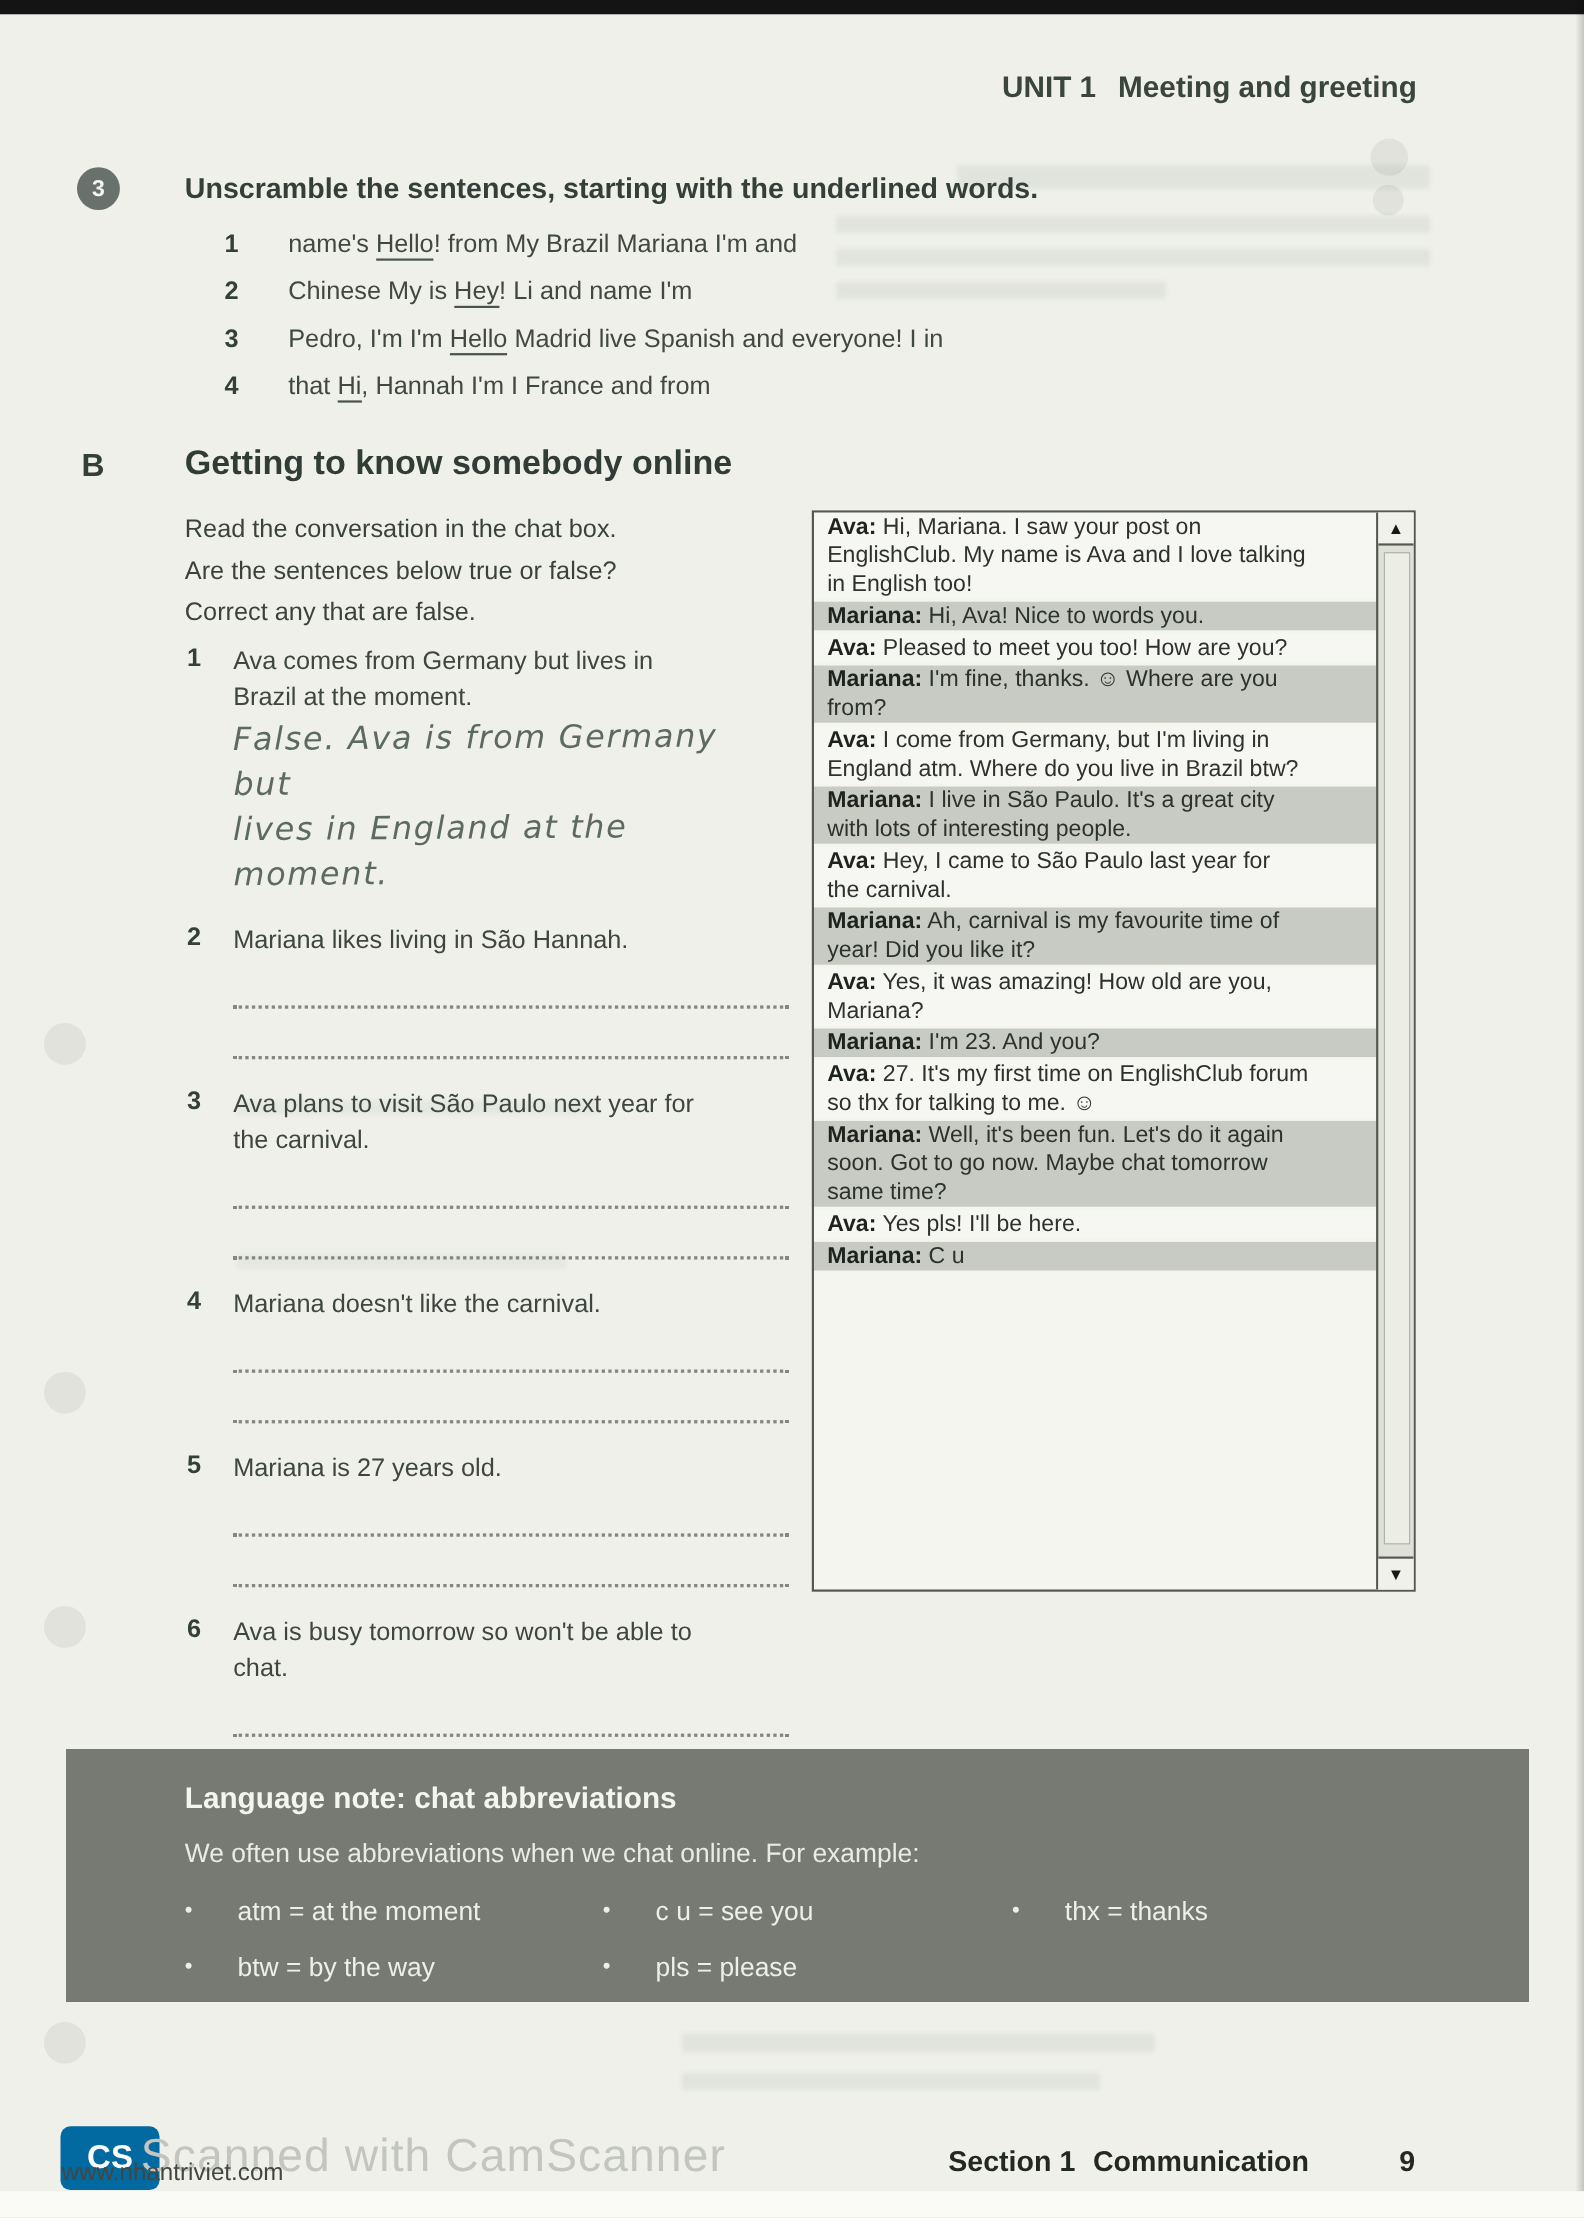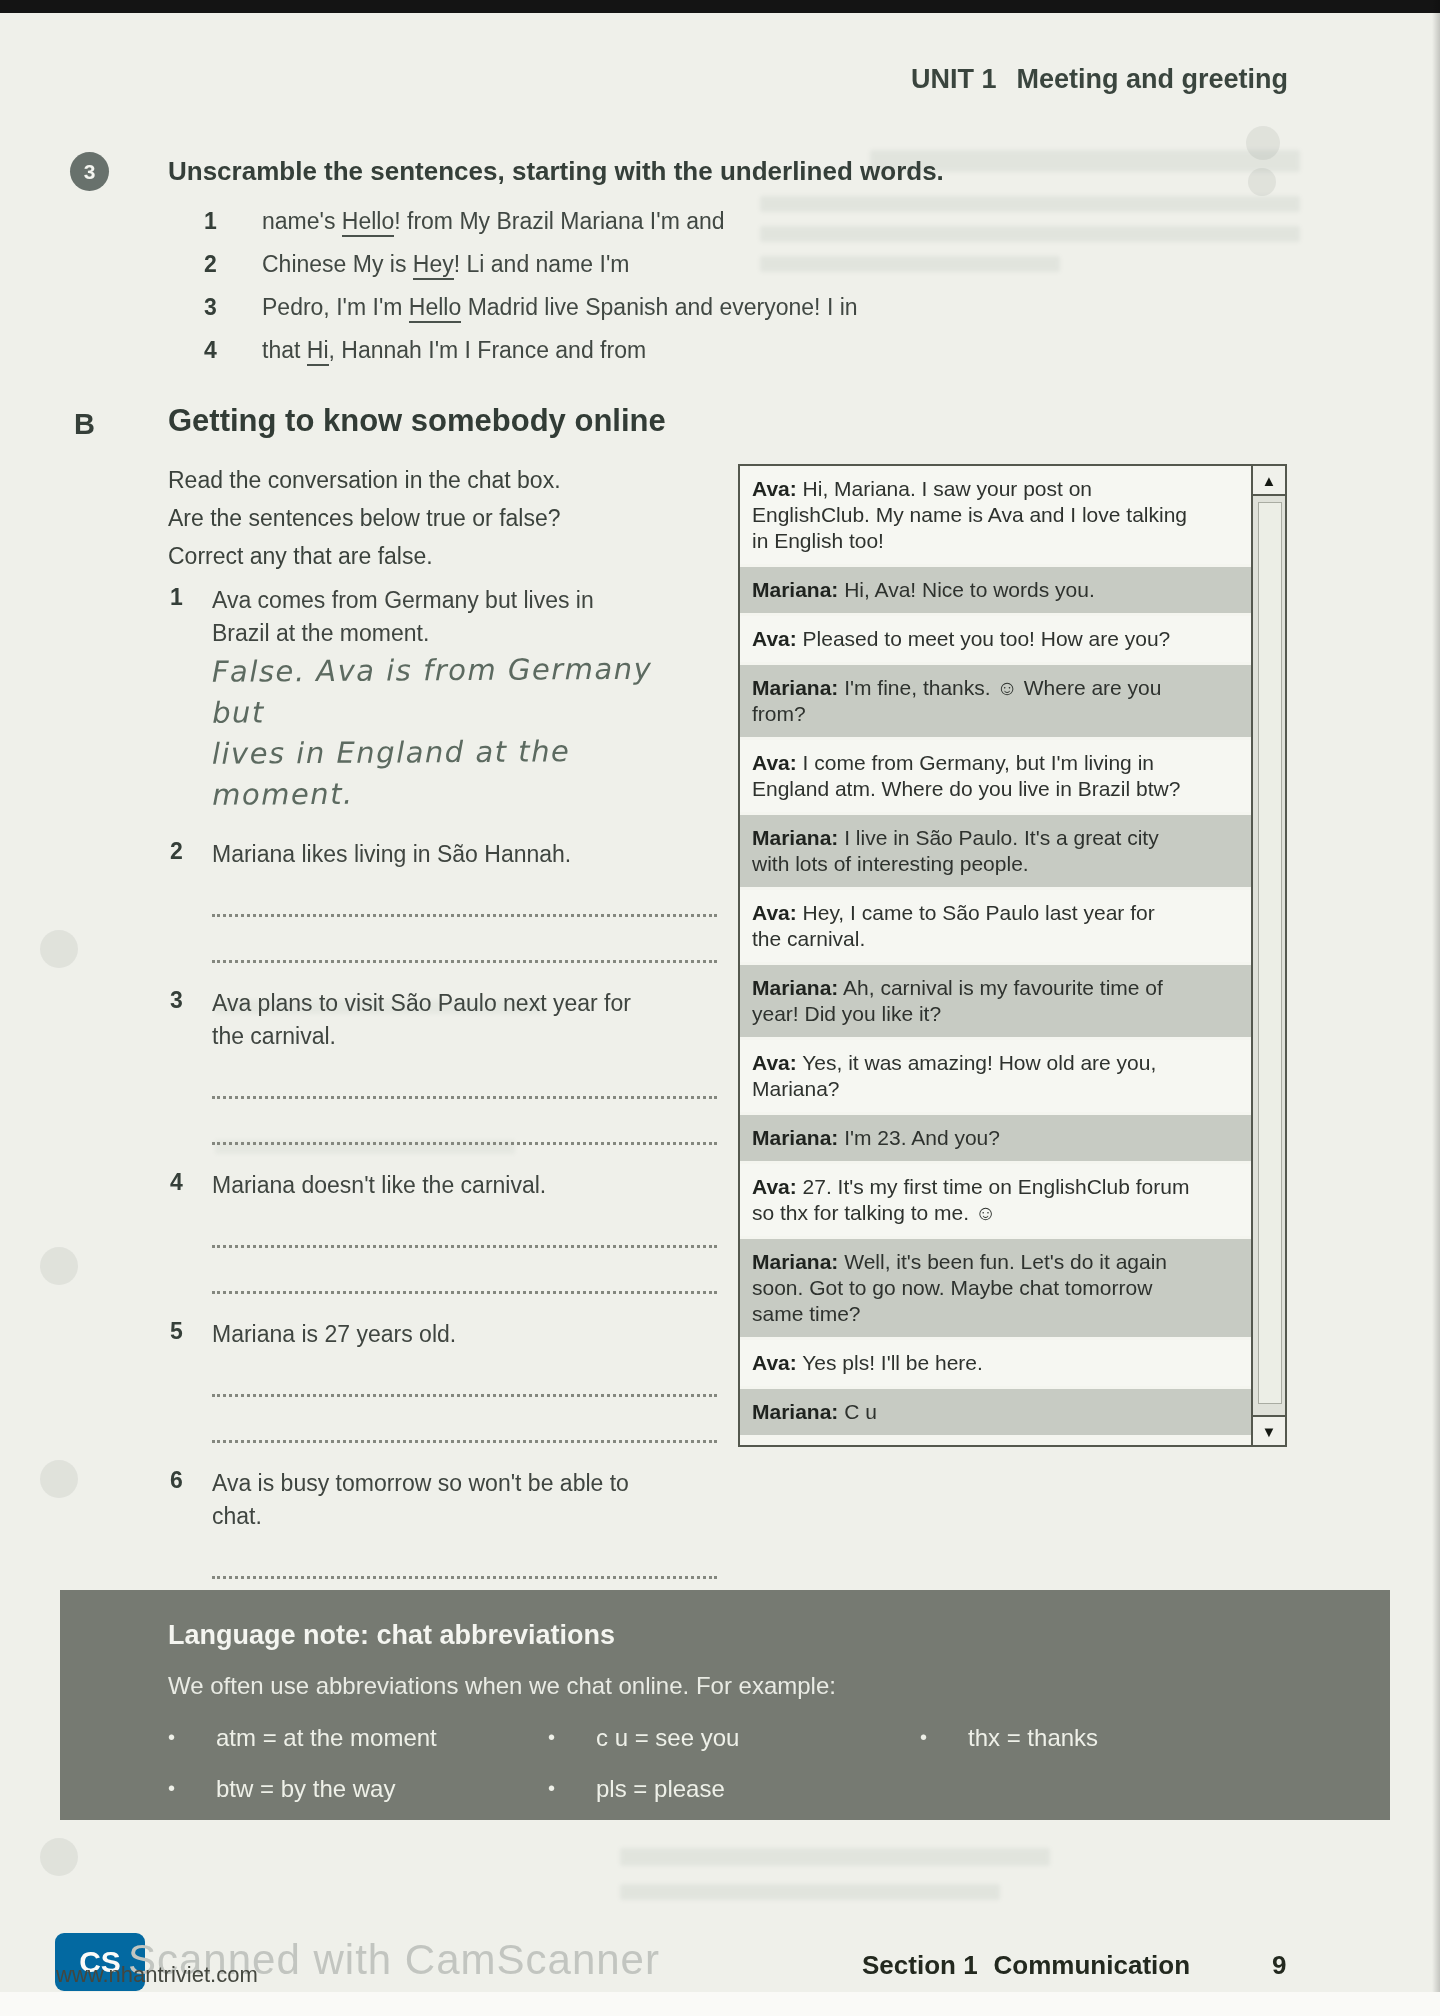--- a/index.html
+++ b/index.html
@@ -46,7 +46,7 @@
   .chat-box{position:absolute;left:738px;top:464px;width:549px;height:983px;
         border:2px solid #54584e;background:#f4f5ef;box-sizing:border-box;}
   .chat-list{position:absolute;left:0;top:0;right:34px;bottom:0;overflow:hidden;}
-  .crow{padding:10px 12px;background:#f6f7f2;}
+  .crow{padding:0 12px;background:#f6f7f2;}
   .crow+.crow{margin-top:3px;}
   .crow.gray{background:#c7cbc3;}
   .cmsg{font-size:21px;line-height:26px;color:#2e322e;}

